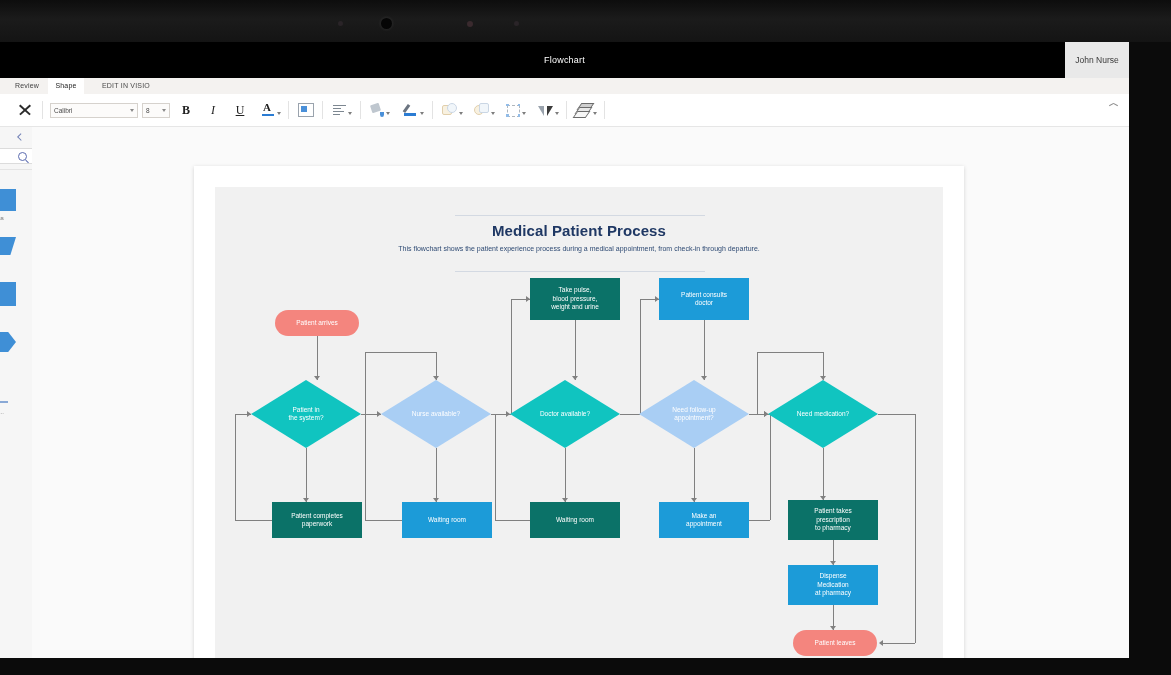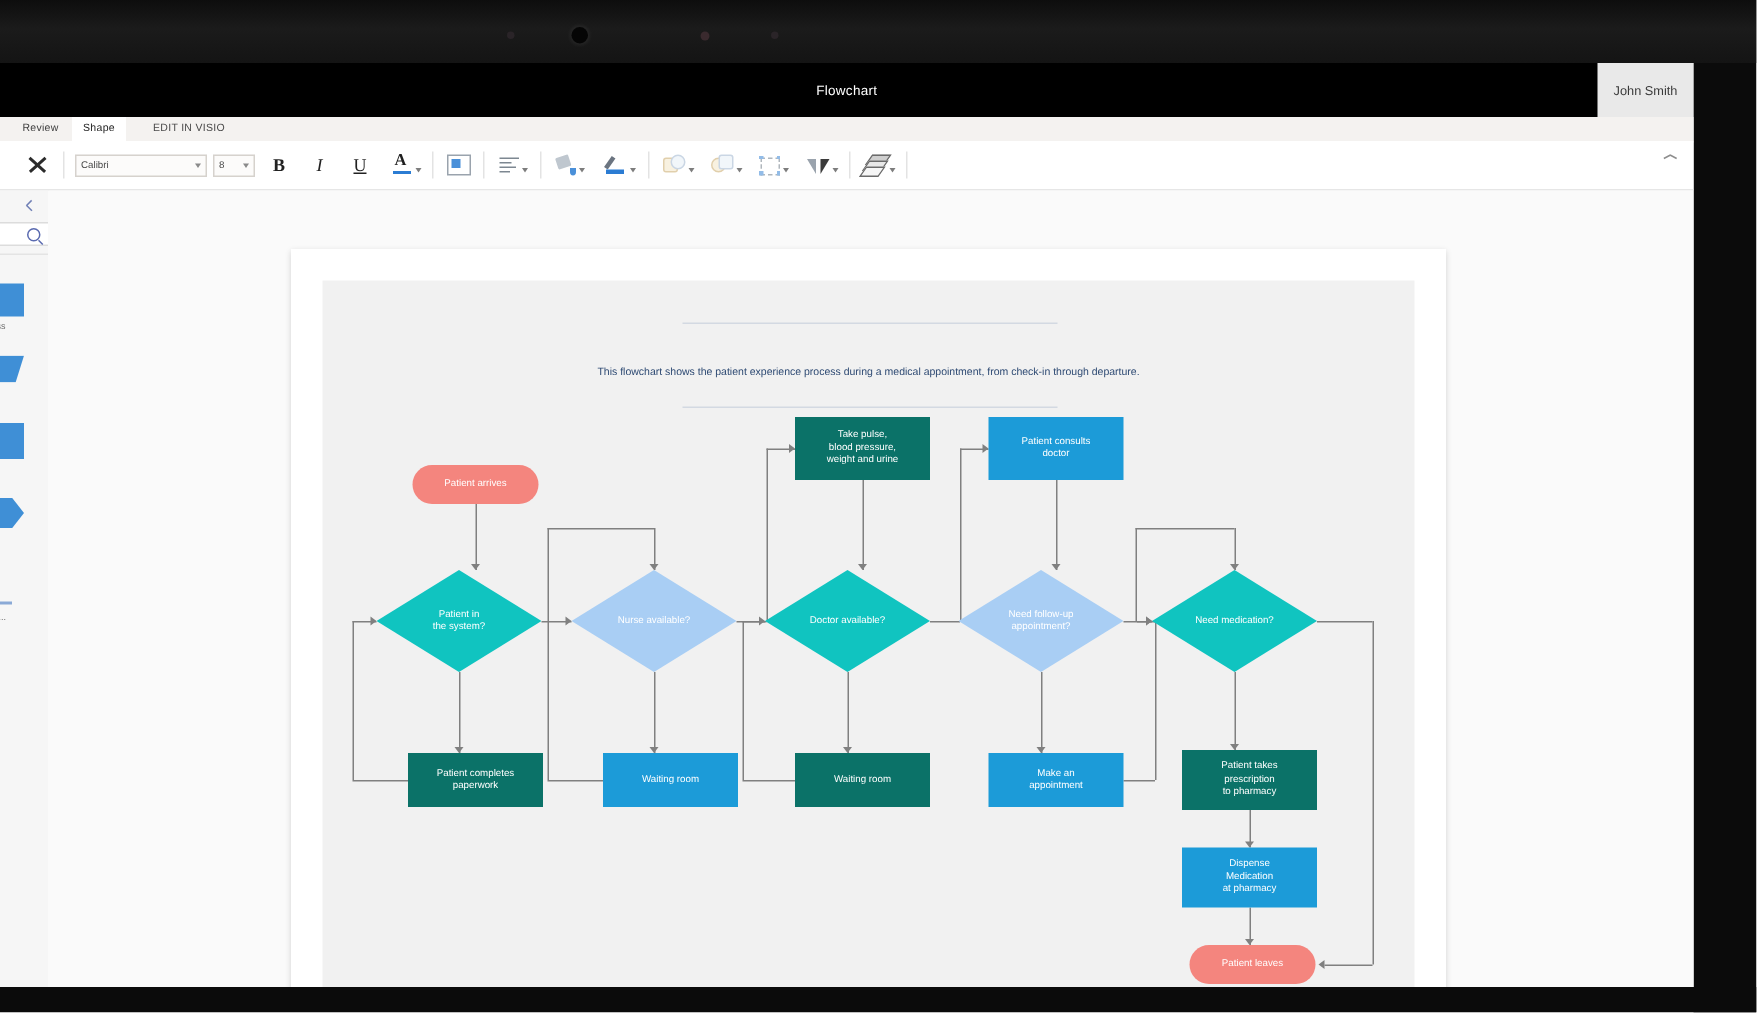--- a/index.html
+++ b/index.html
@@ -177,7 +177,7 @@
 
     <div class="titlebar">
       <div class="title-text">Flowchart</div>
-      <div class="user-chip">John Smith</div>
+      <div class="user-chip">John Nurse</div>
     </div>
 
     <div class="tabbar">

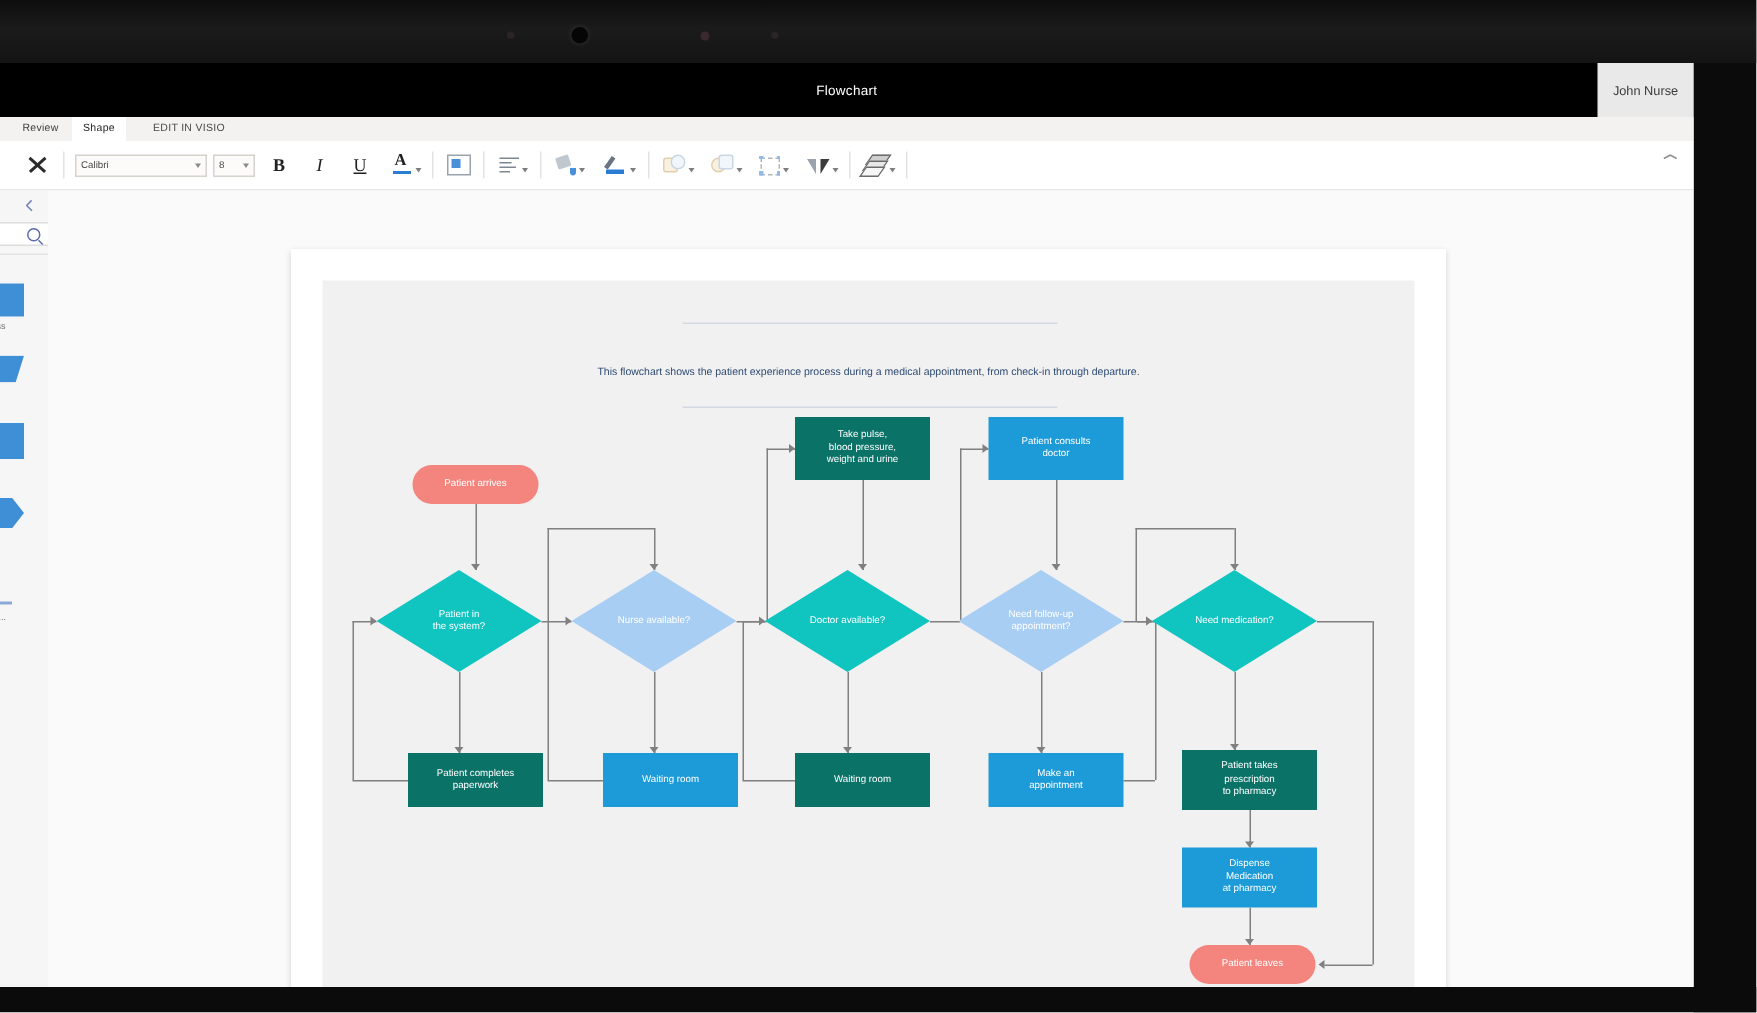--- a/index.html
+++ b/index.html
@@ -339,6 +339,7 @@
         <div class="drawing" id="drawing">
 
           <div class="hr-top"></div>
+          <div class="fc-title">Medical Patient Process</div>
           <div class="fc-sub">This flowchart shows the patient experience process during a medical appointment, from check-in through departure.</div>
           <div class="hr-bot"></div>
 

